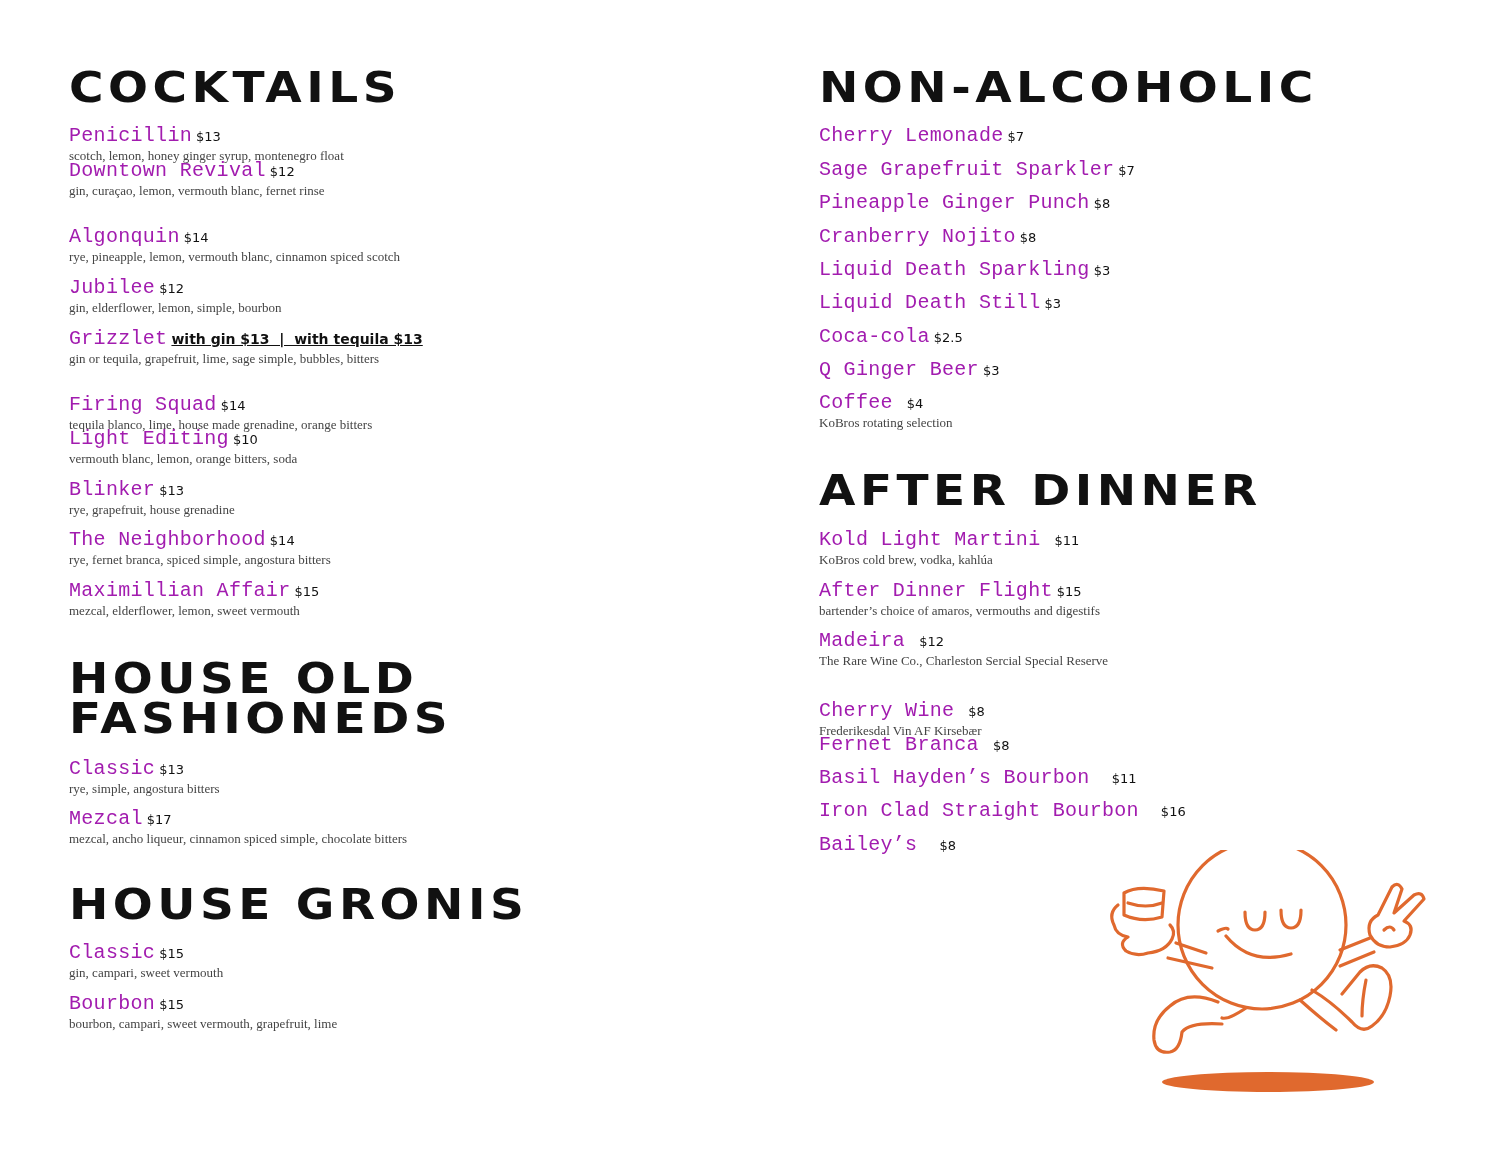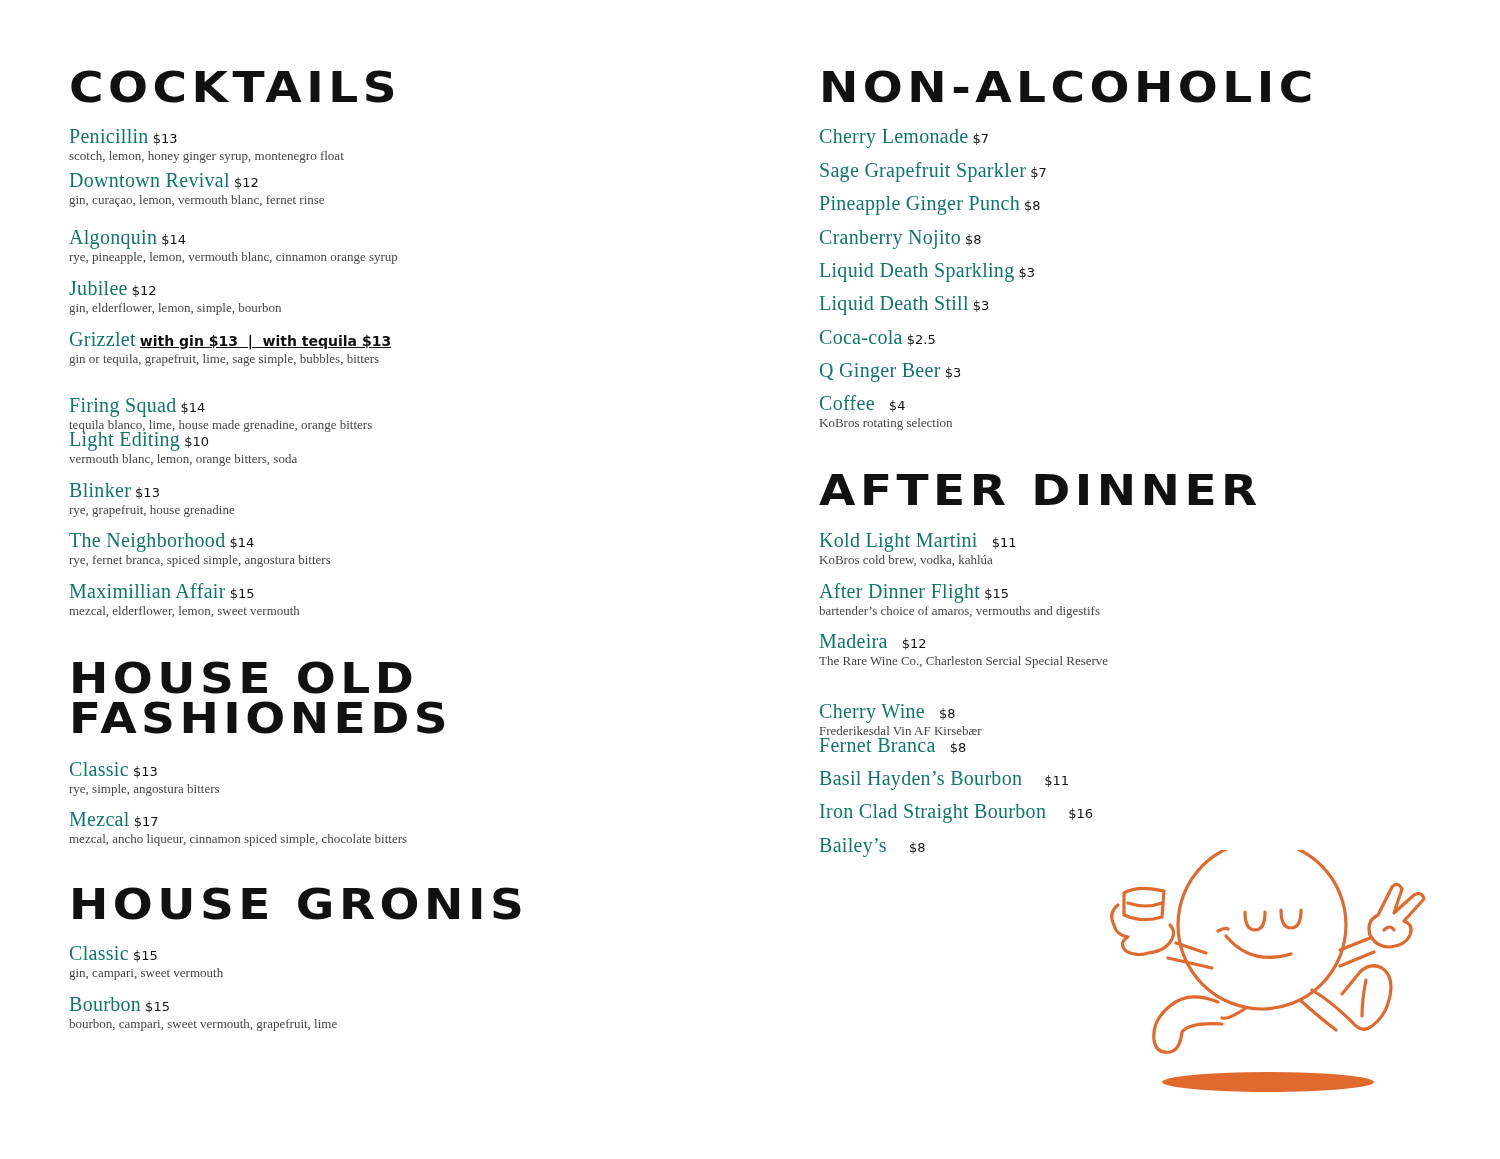--- a/index.html
+++ b/index.html
@@ -15,8 +15,8 @@
   }
   .item { position: absolute; left: 0; white-space: nowrap; }
   .item-name {
-    font-family: Liberation Serif, serif; font-size: 20px; line-height: 22px;
-    letter-spacing: 0.3px; color: #0f766e;
+    font-family: Liberation Mono, monospace; font-size: 20px; line-height: 22px;
+    letter-spacing: 0.3px; color: #a21caf;
   }
   .item-price { font-family: "DejaVu Sans", sans-serif; font-size: 13px; margin-left: 4px; color:#111;margin-top:40px; }
   .item-price.wide { margin-left: 14px; }

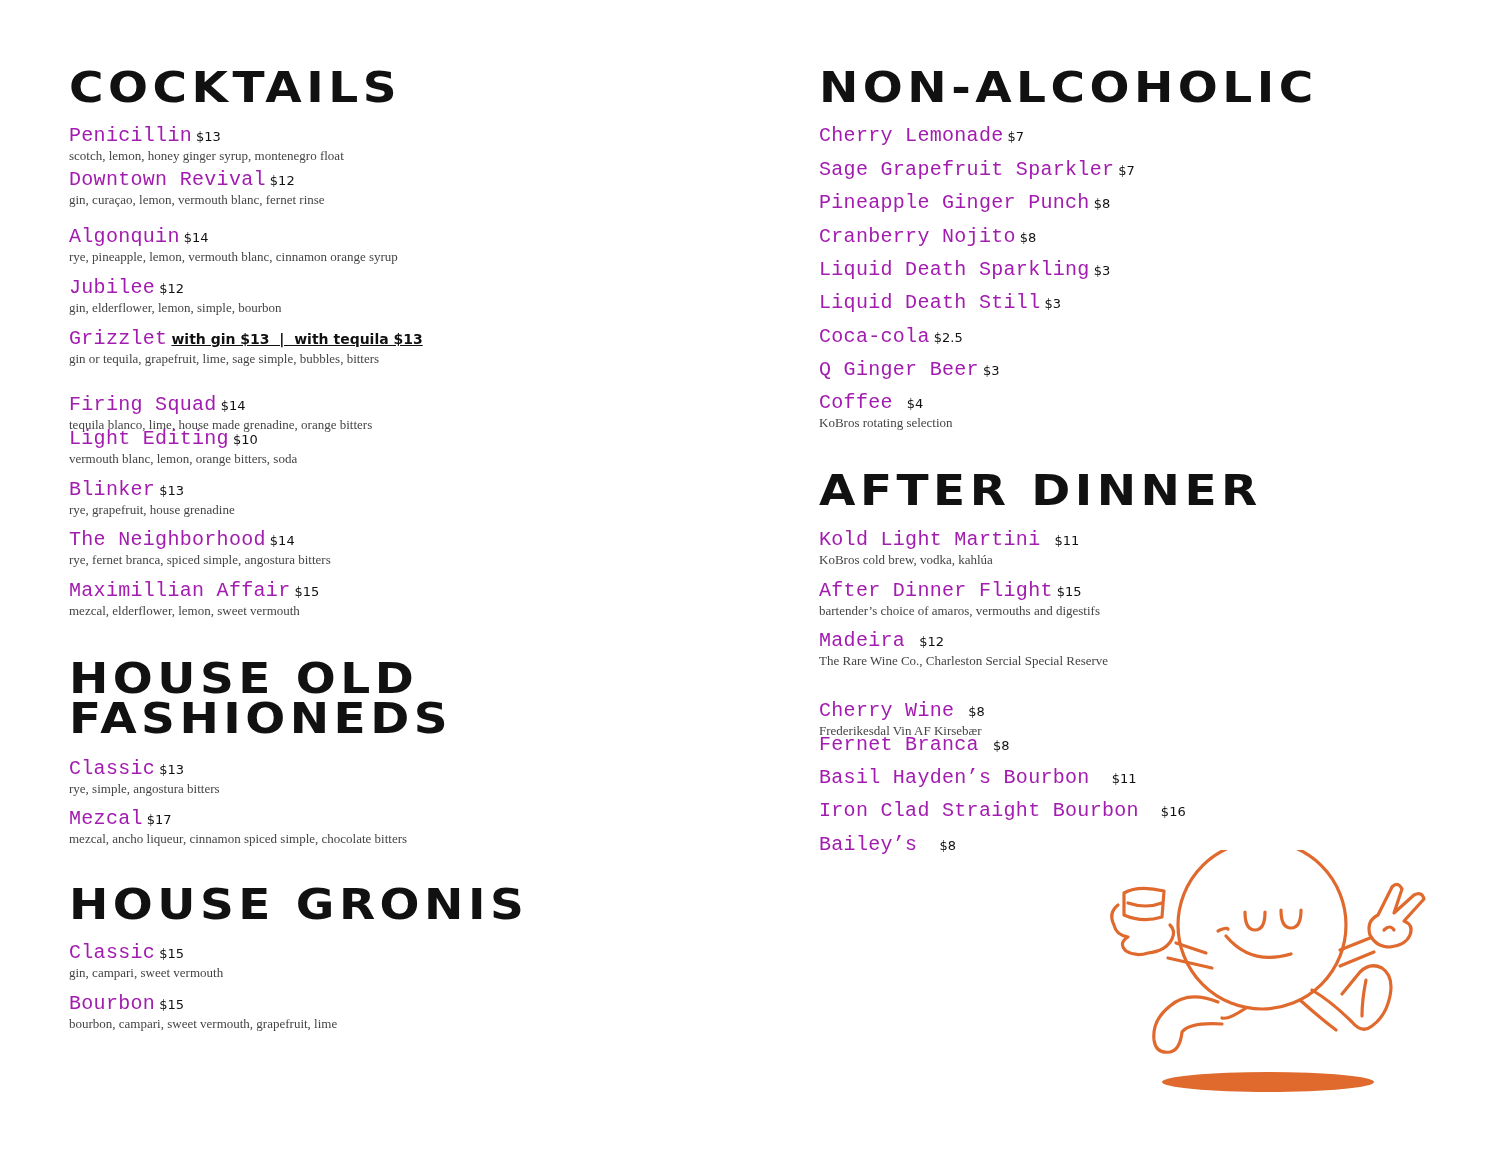--- a/index.html
+++ b/index.html
@@ -38,7 +38,7 @@
     <span class="item-name">Penicillin</span><span class="item-price">$13</span>
     <span class="item-desc">scotch, lemon, honey ginger syrup, montenegro float</span>
   </div>
-  <div class="item" style="top:169px">
+  <div class="item" style="top:160px">
     <span class="item-name">Downtown Revival</span><span class="item-price">$12</span>
     <span class="item-desc">gin, curaçao, lemon, vermouth blanc, fernet rinse</span>
   </div>

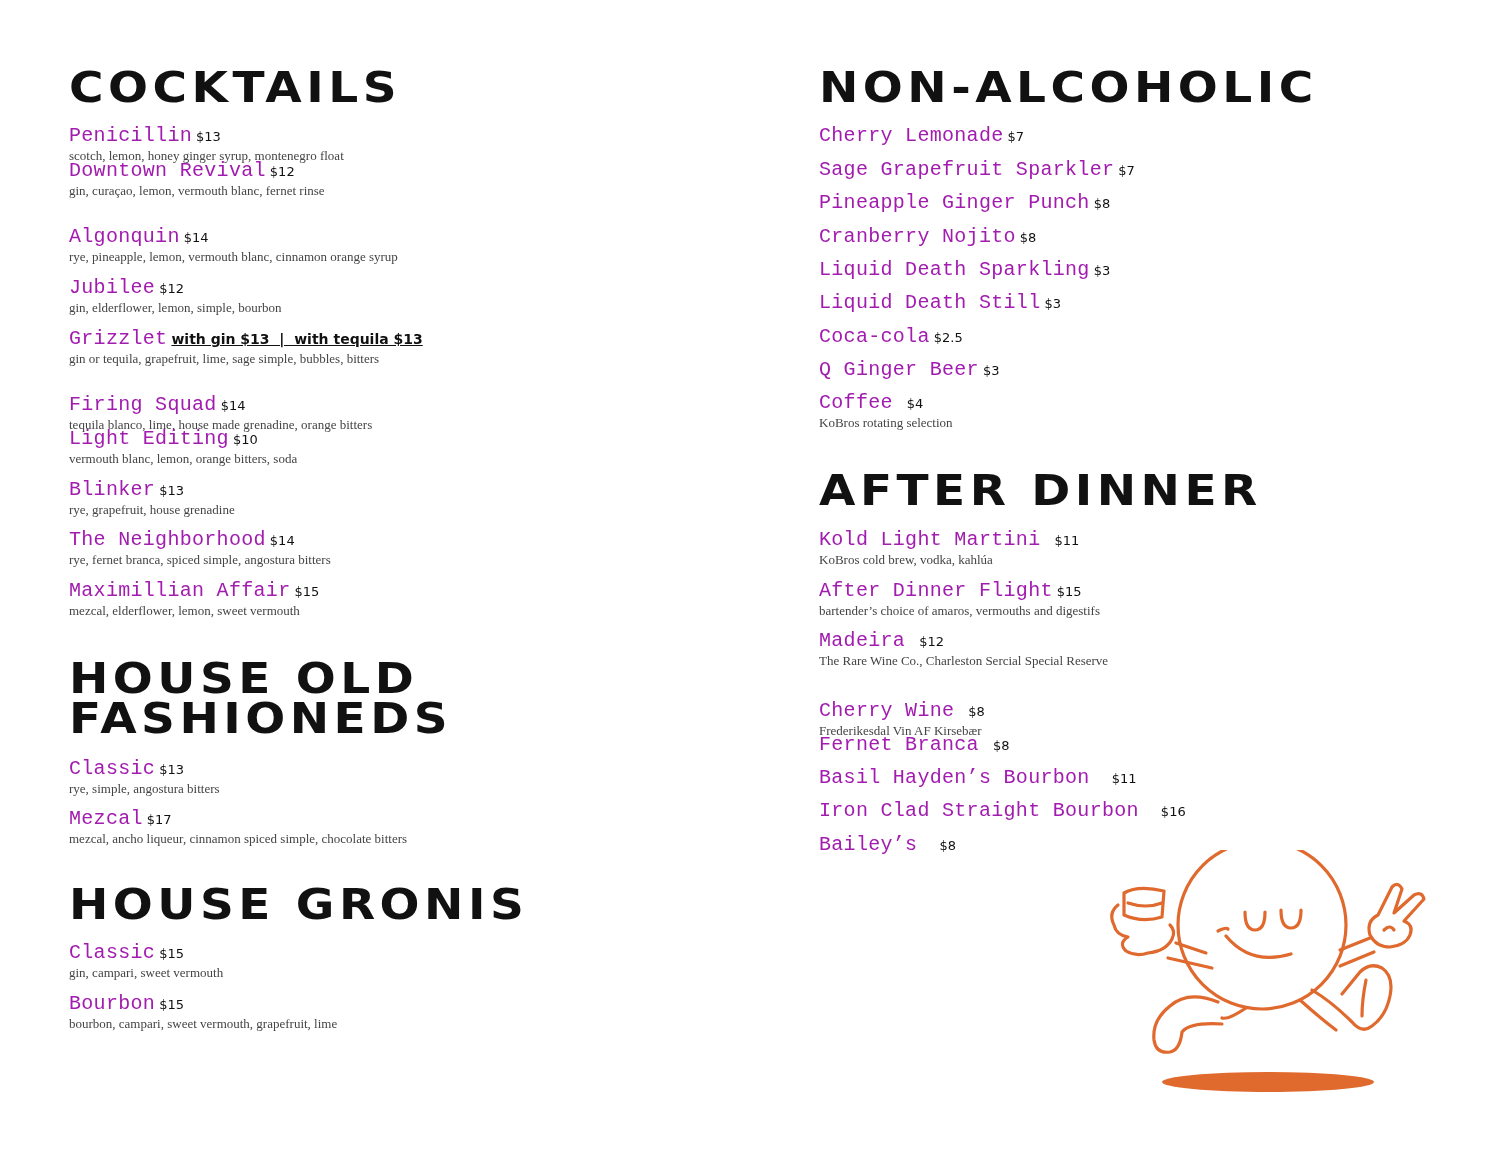--- a/index.html
+++ b/index.html
@@ -44,7 +44,7 @@
   </div>
   <div class="item" style="top:226px">
     <span class="item-name">Algonquin</span><span class="item-price">$14</span>
-    <span class="item-desc">rye, pineapple, lemon, vermouth blanc, cinnamon orange syrup</span>
+    <span class="item-desc">rye, pineapple, lemon, vermouth blanc, cinnamon spiced scotch</span>
   </div>
   <div class="item" style="top:277px">
     <span class="item-name">Jubilee</span><span class="item-price">$12</span>

